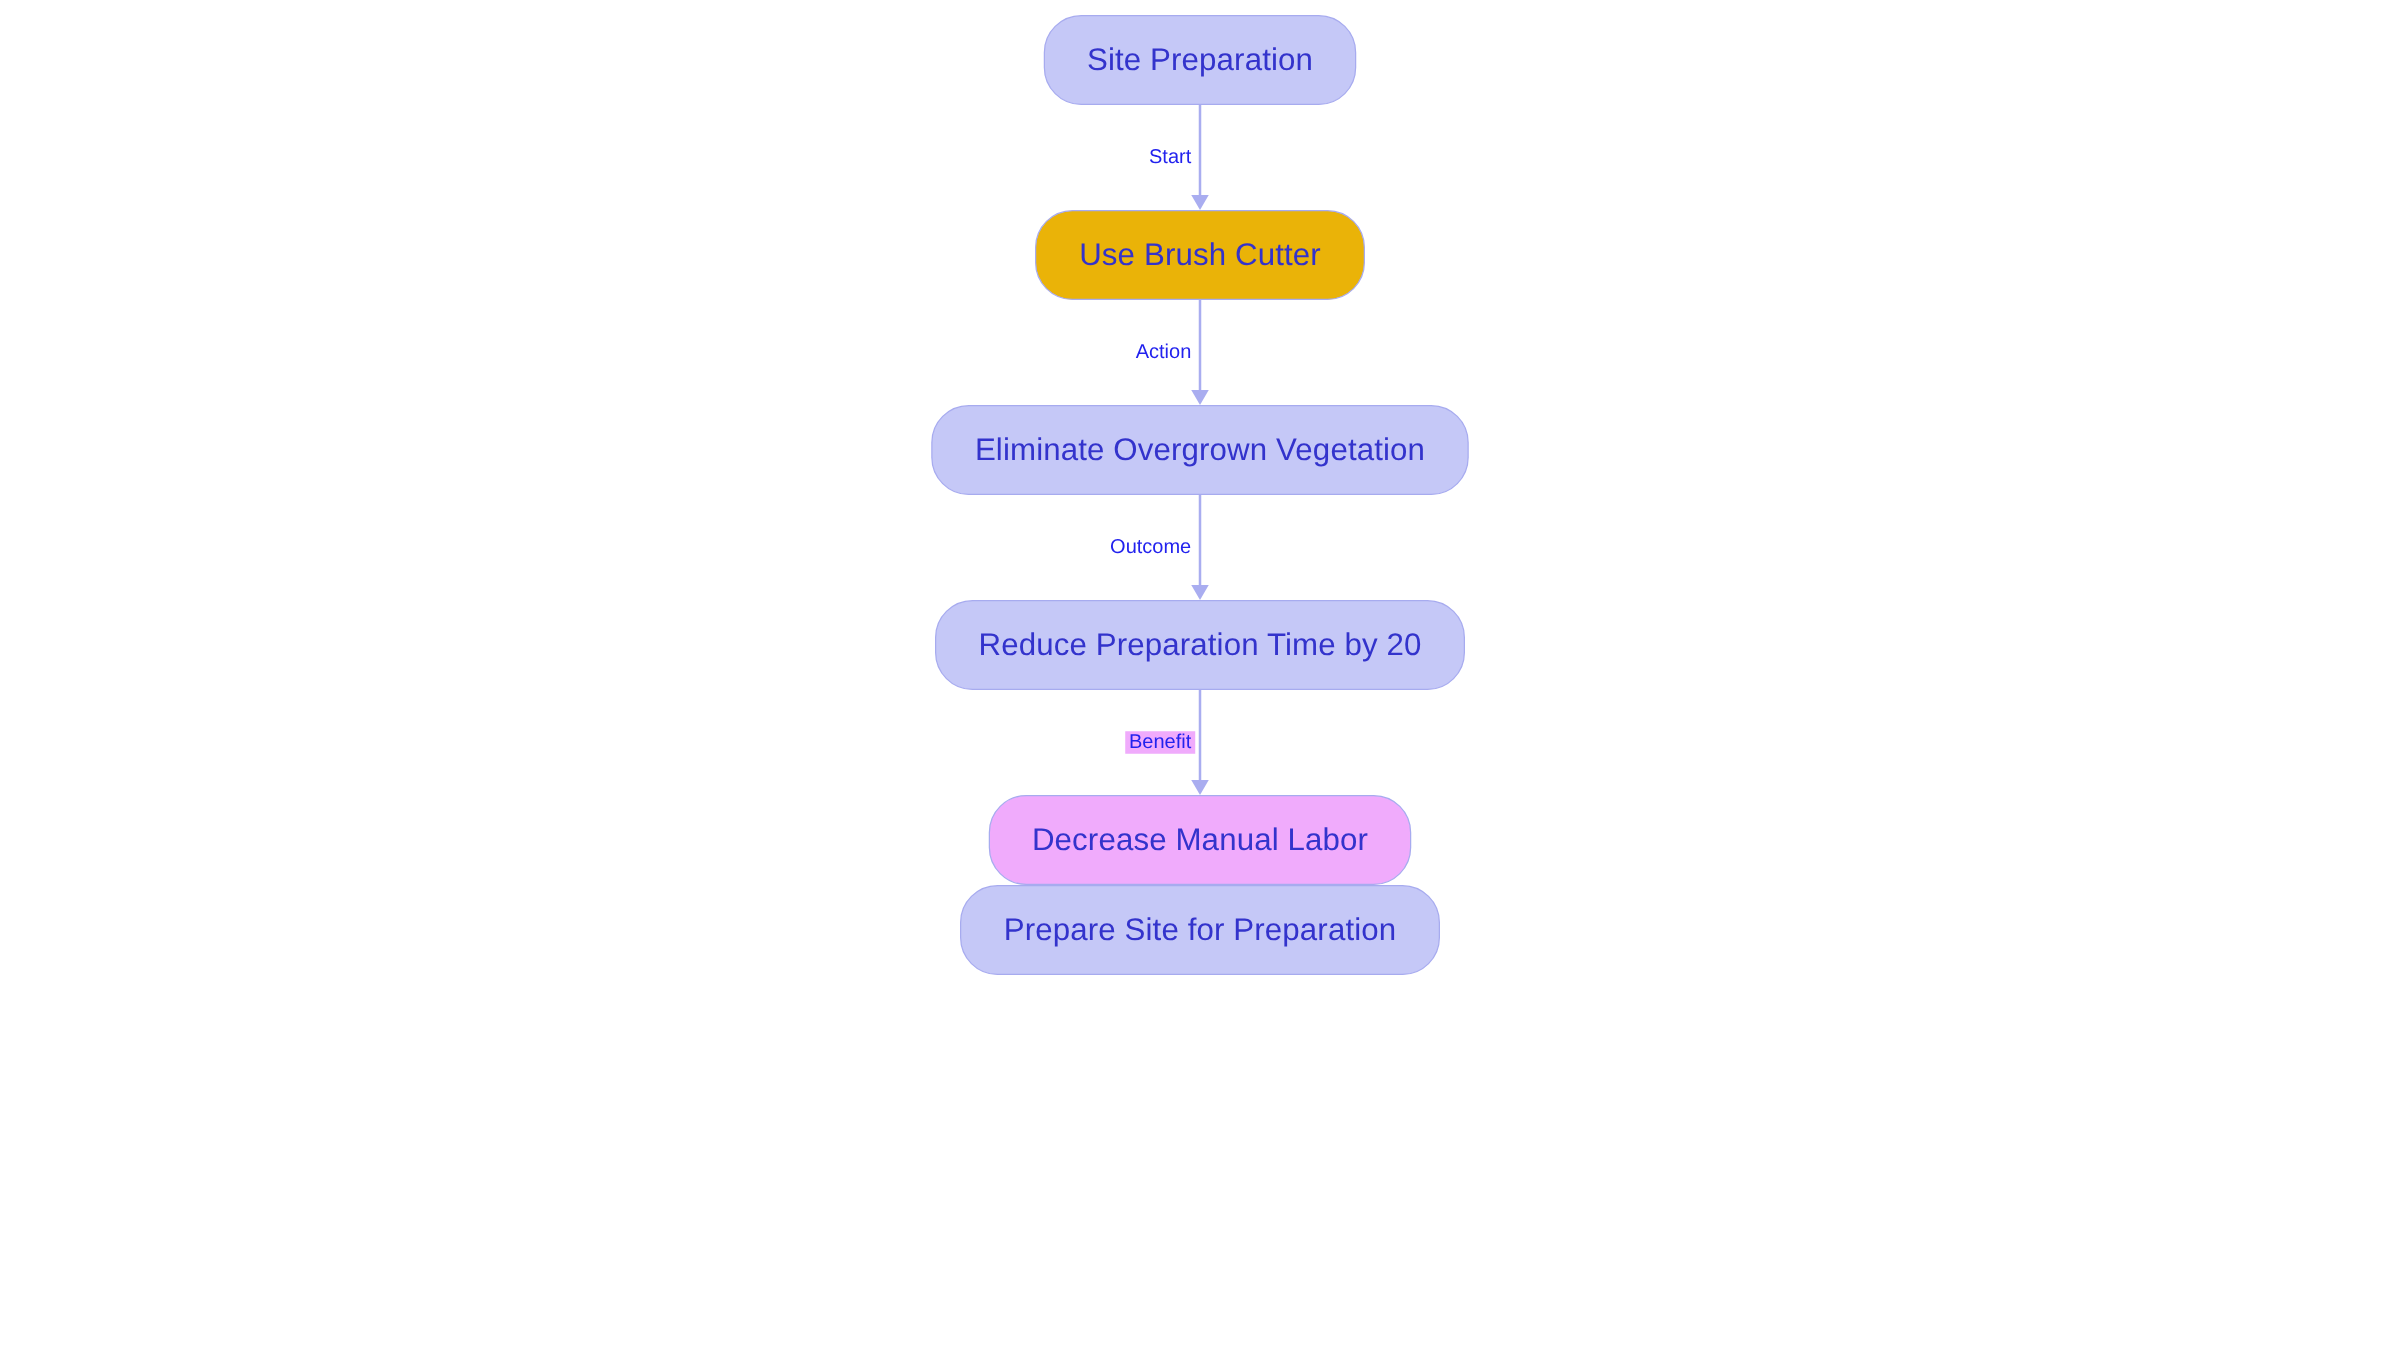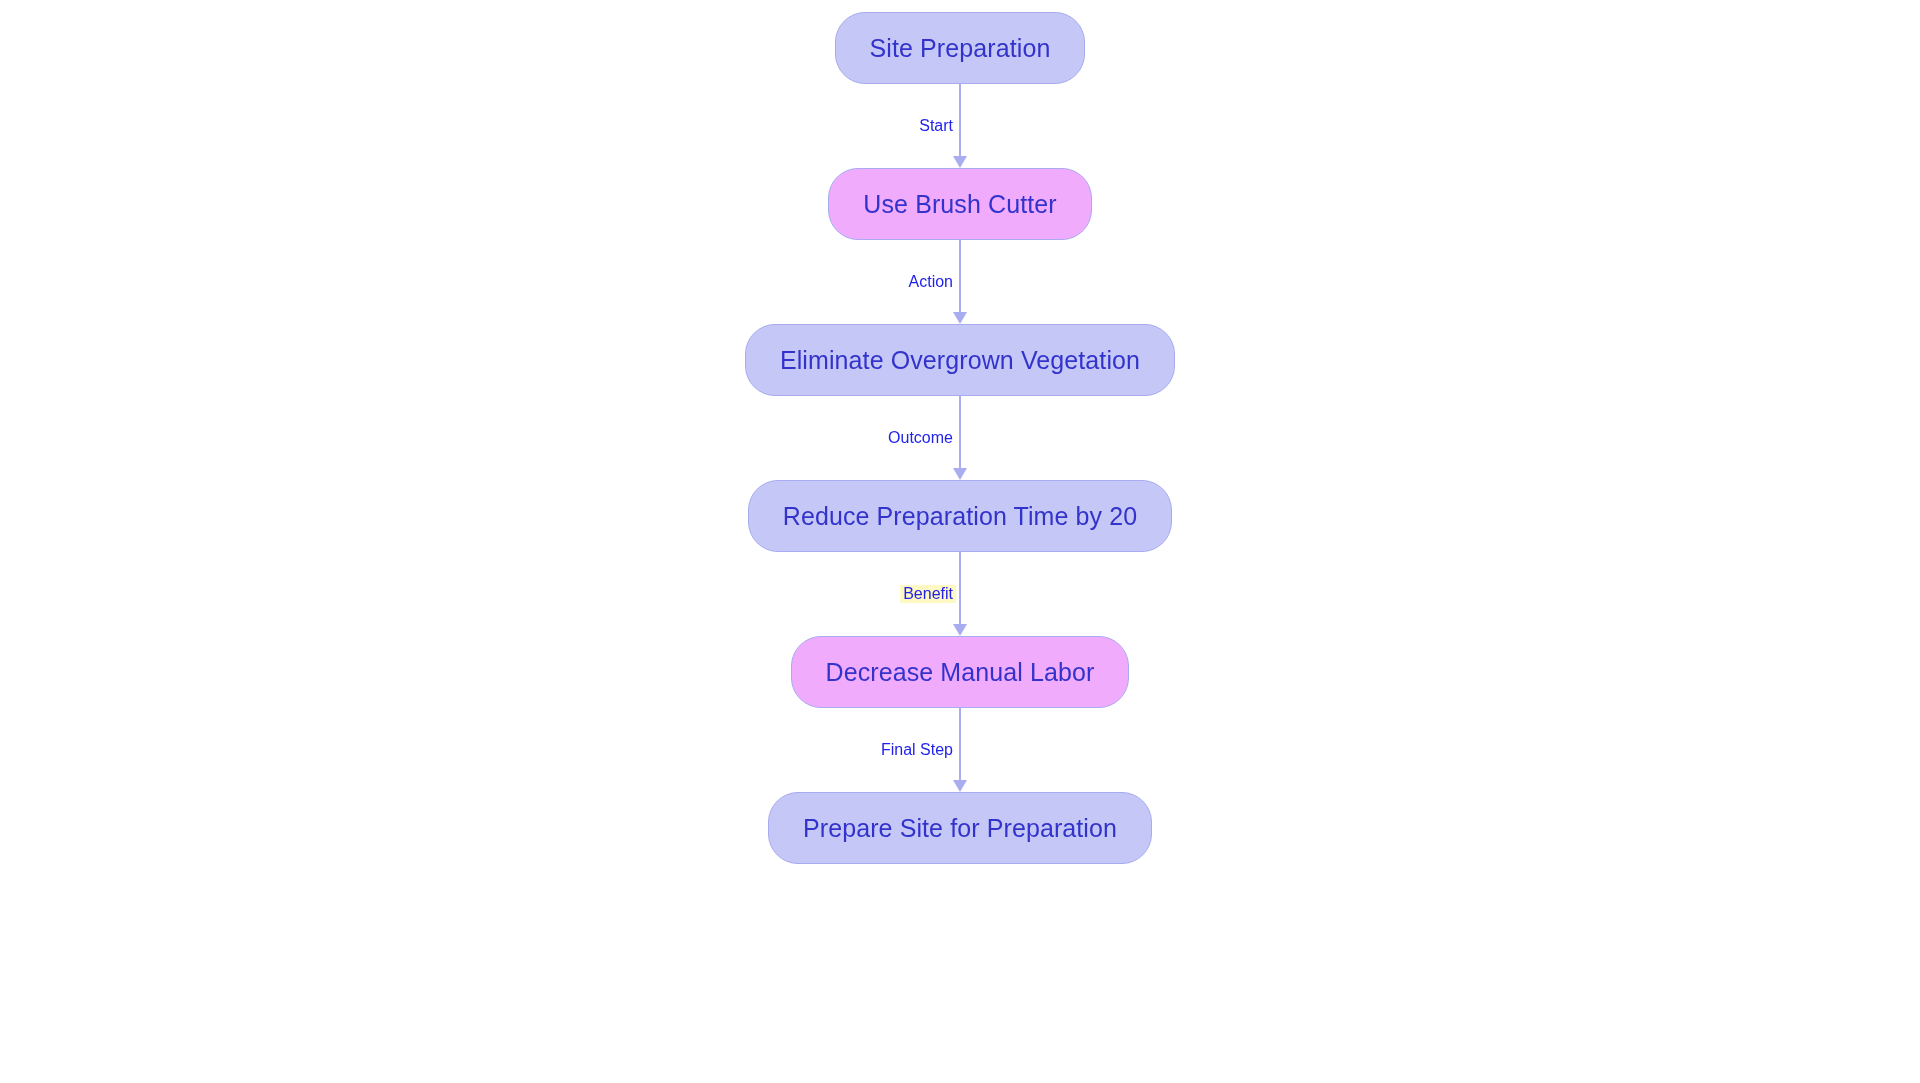--- a/index.html
+++ b/index.html
@@ -114,7 +114,7 @@
       <div class="edge-label" style="color: rgb(34, 34, 238); background: rgb(255, 255, 255);">Start</div>
     </div>
 
-    <div class="node" style="background: #f0abfc; border-color: rgb(167, 171, 239); color: rgb(51, 51, 204); text-align: right;">
+    <div class="node" style="background: #eab308; border-color: rgb(167, 171, 239); color: rgb(51, 51, 204); text-align: right;">
       <span>Use Brush Cutter</span>
     </div>
 

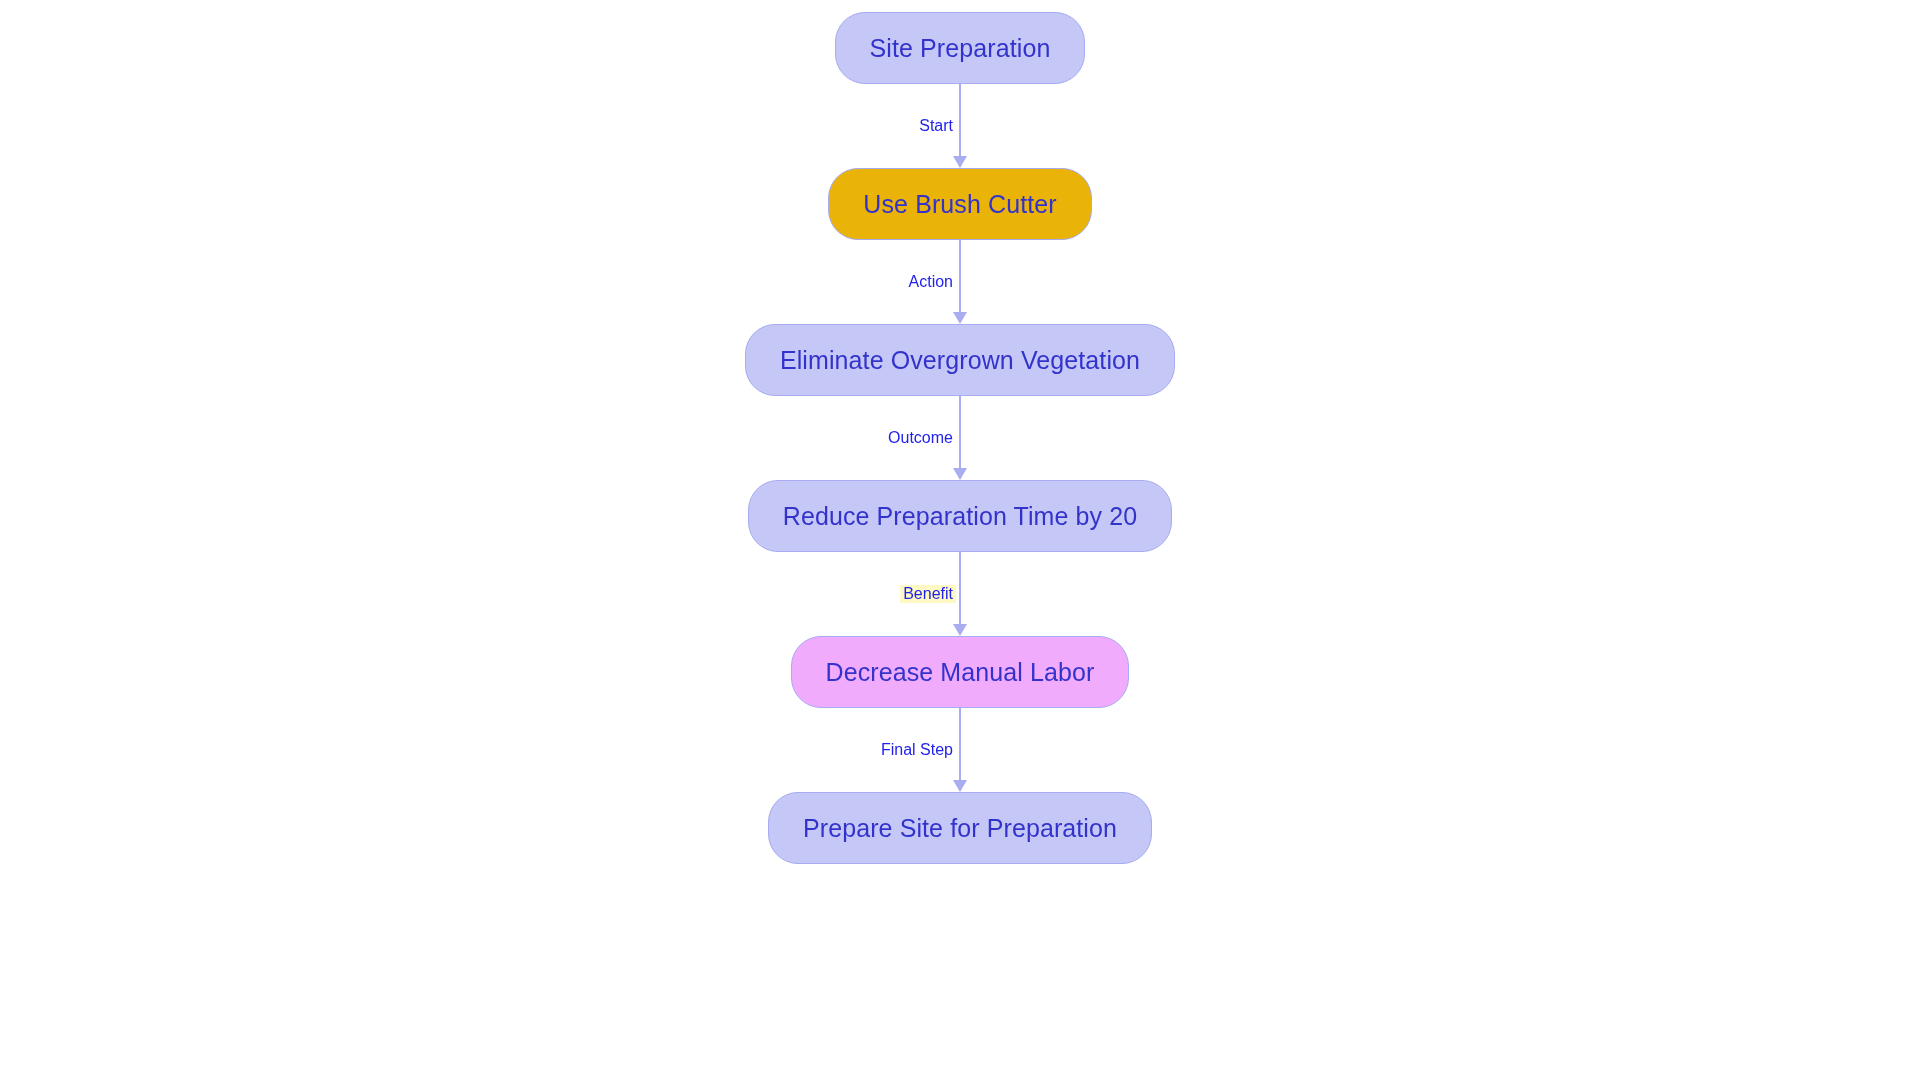--- a/index.html
+++ b/index.html
@@ -141,7 +141,7 @@
     <div class="connector">
       <div class="stem" style="background: rgb(169, 173, 240);"></div>
       <div class="arrowhead" style="border-top-color: rgb(169, 173, 240);"></div>
-      <div class="edge-label" style="color: rgb(34, 34, 238); background: #fef9c3;">Benefit</div>
+      <div class="edge-label" style="color: rgb(34, 34, 238); background: #f0abfc;">Benefit</div>
     </div>
 
     <div class="node" style="background: #f0abfc; border-color: rgb(167, 171, 239); color: rgb(51, 51, 204);">

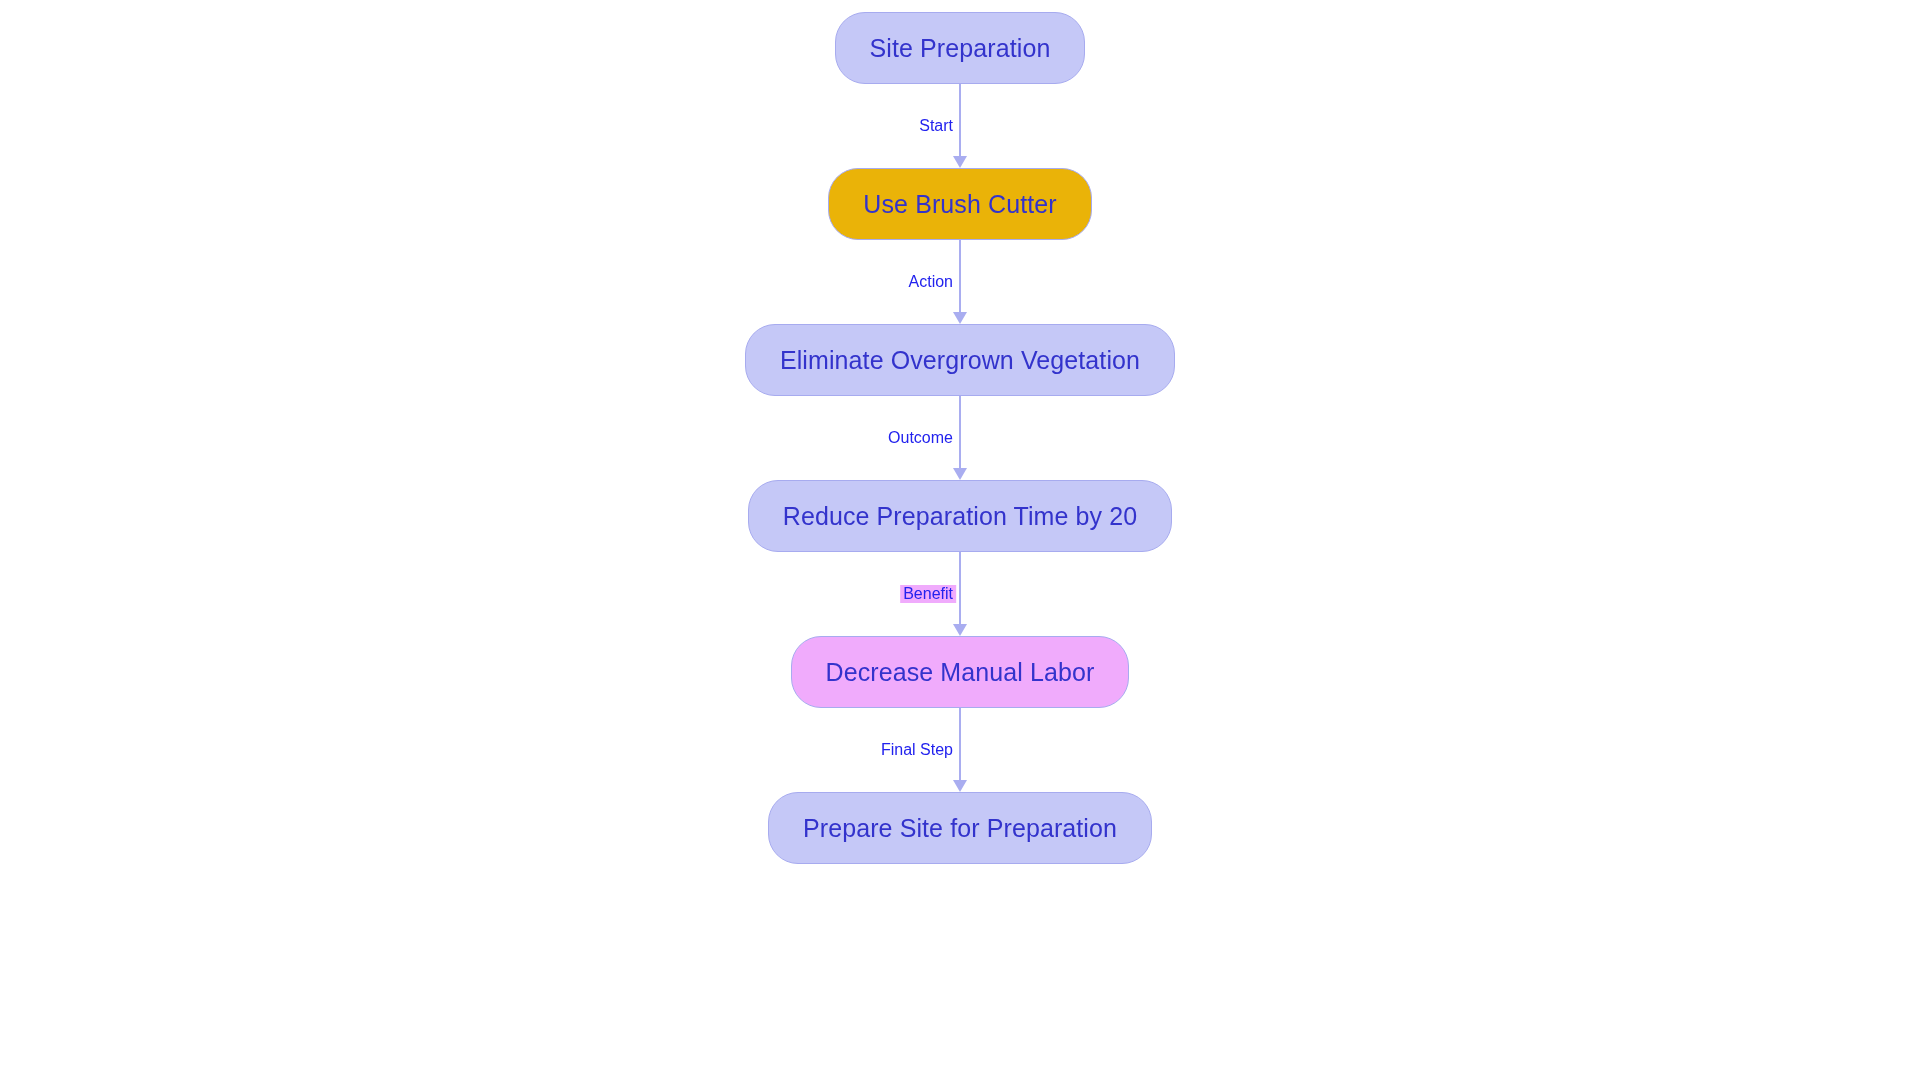--- a/index.html
+++ b/index.html
@@ -148,11 +148,6 @@
       <span>Decrease Manual Labor</span>
     </div>
 
-    <div class="connector">
-      <div class="stem" style="background: rgb(169, 173, 240);"></div>
-      <div class="arrowhead" style="border-top-color: rgb(169, 173, 240);"></div>
-      <div class="edge-label" style="color: rgb(34, 34, 238); background: rgb(255, 255, 255);">Final Step</div>
-    </div>
 
     <div class="node" style="background: rgb(197, 200, 247); border-color: rgb(167, 171, 239); color: rgb(51, 51, 204);">
       <span>Prepare Site for Preparation</span>

